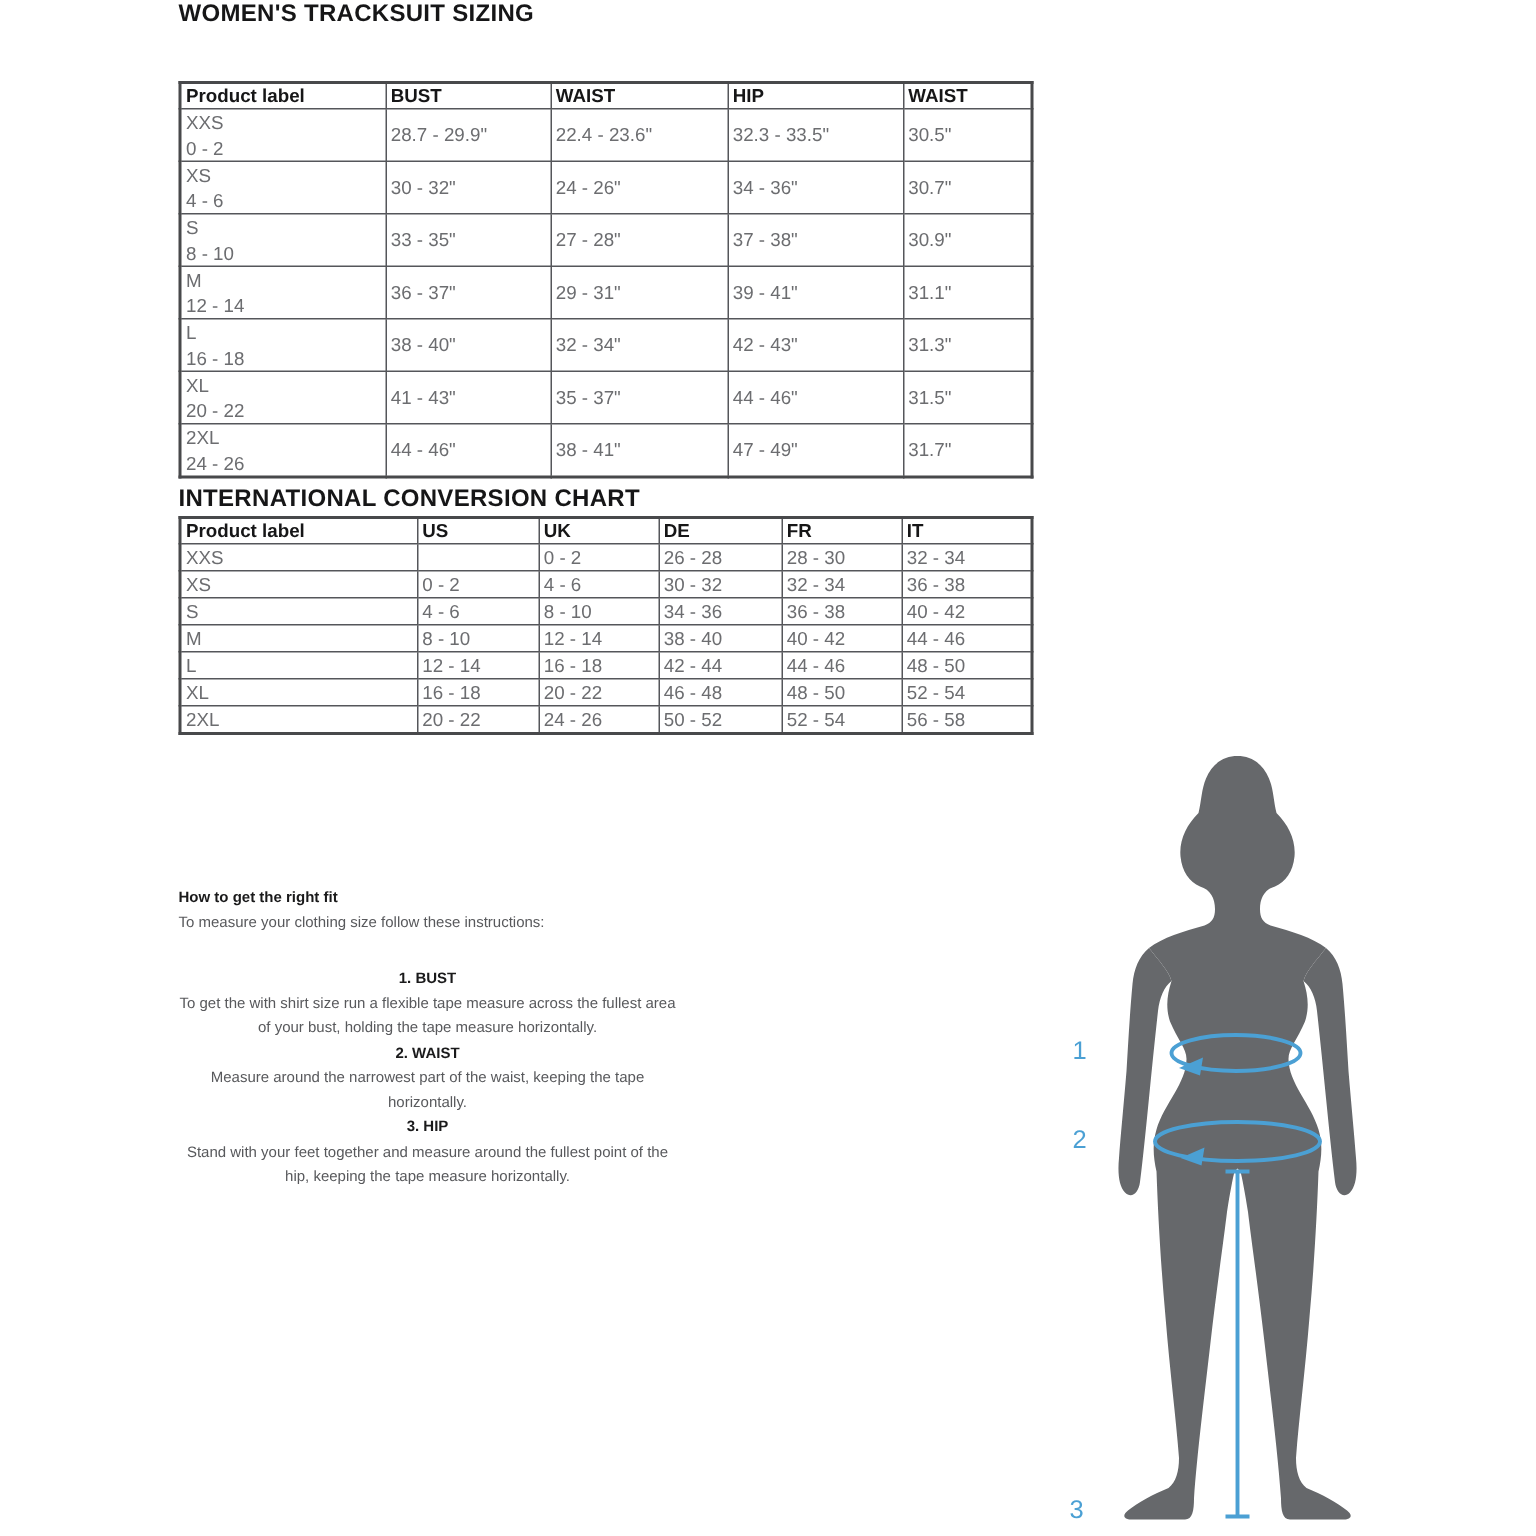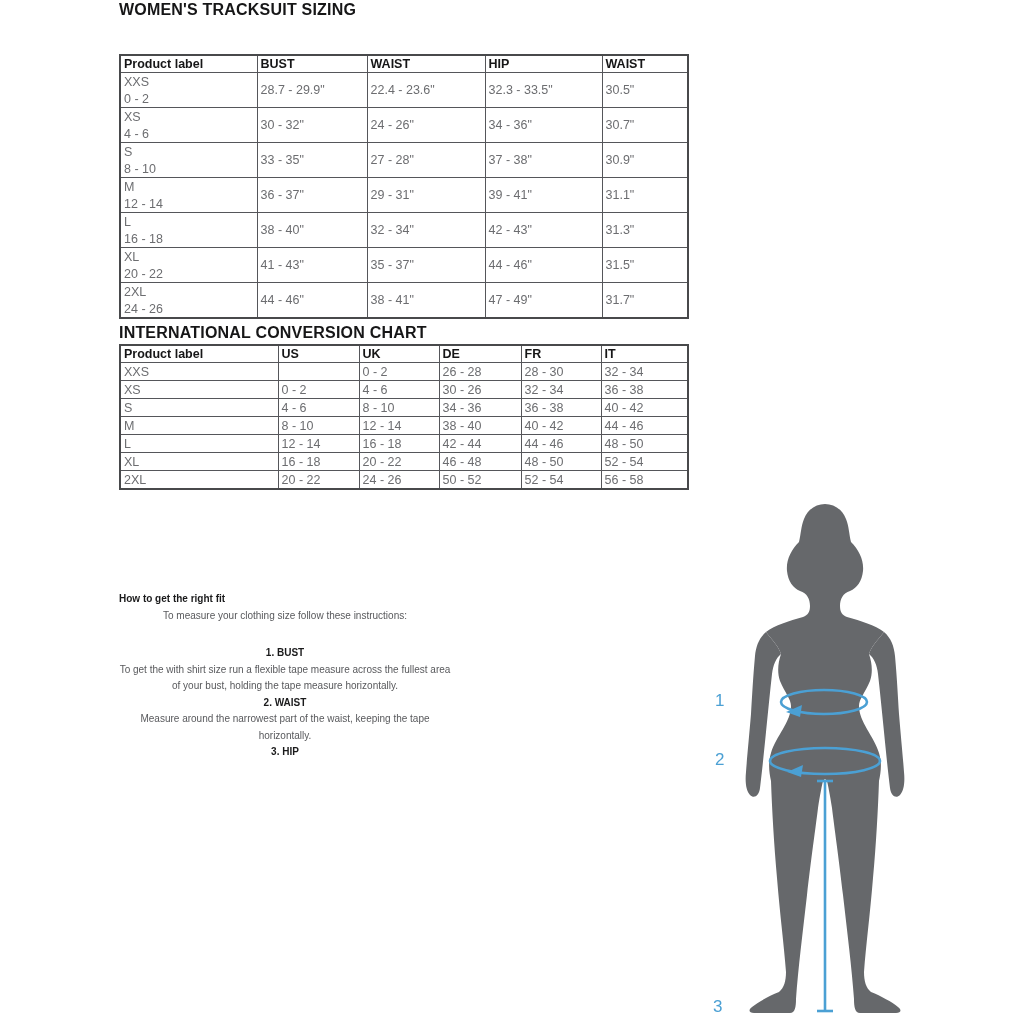--- a/index.html
+++ b/index.html
@@ -185,7 +185,7 @@
         <td class="lbl">XS</td>
         <td>0 - 2</td>
         <td>4 - 6</td>
-        <td>30 - 26</td>
+        <td>30 - 32</td>
         <td>32 - 34</td>
         <td>36 - 38</td>
       </tr>

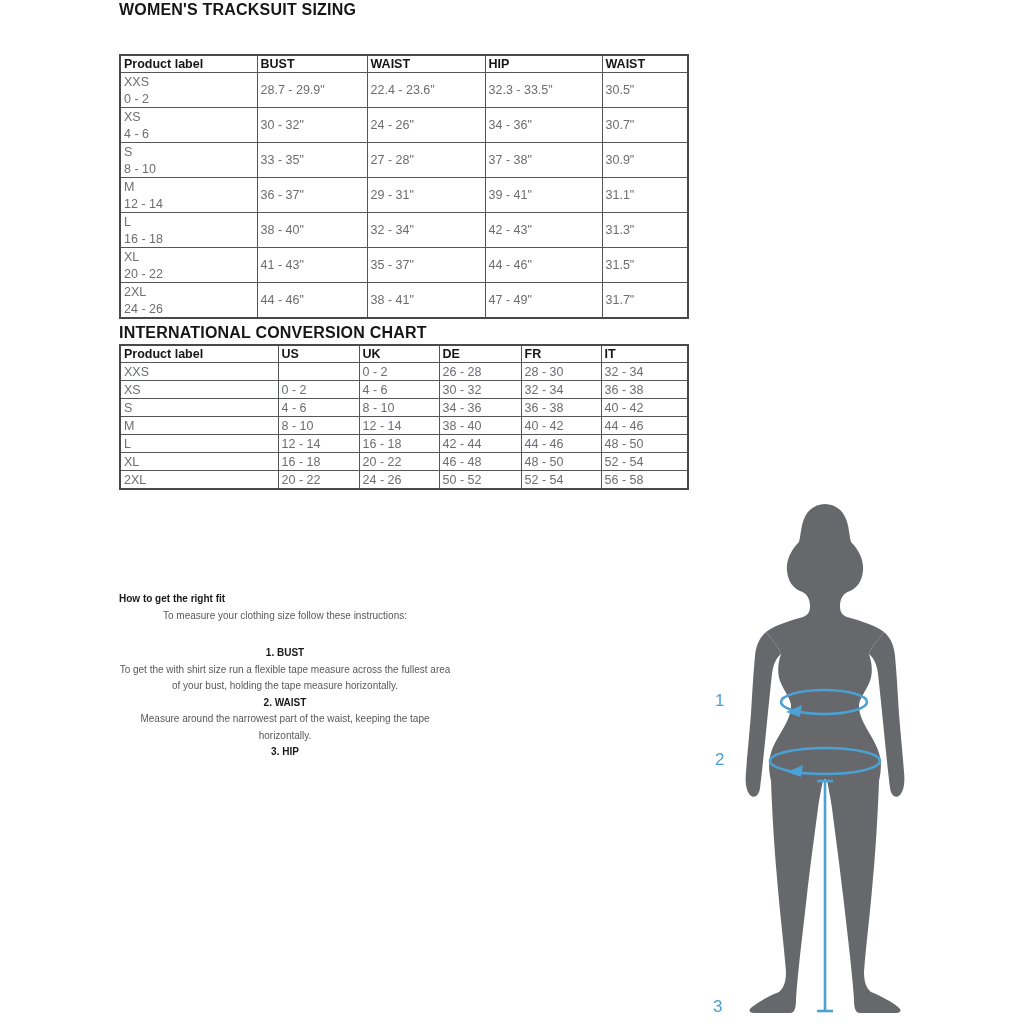--- a/index.html
+++ b/index.html
@@ -39,7 +39,7 @@
     font-size:10px; line-height:16.5px; color:#58595c;
   }
   .bold-head { font-weight:700; color:#1a1a1b; }
-  #instructions .intro { margin:0 0 21px 0;text-align:center; }
+  #instructions .intro { margin:0 0 21px 0; }
   .step { margin:0;text-align:center; }
 
   #figure { position:absolute; left:735px; top:500px; width:180px; height:520px; }

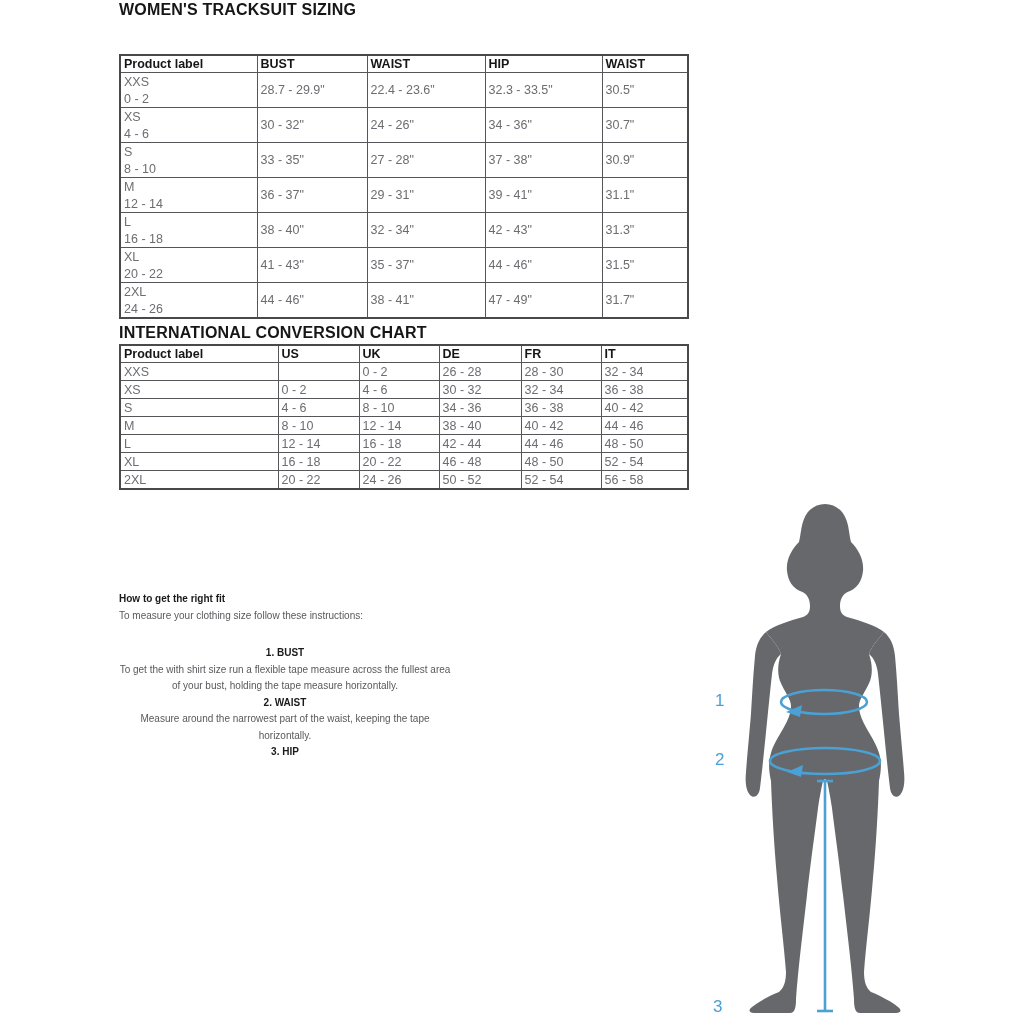--- a/index.html
+++ b/index.html
@@ -246,6 +246,7 @@
       </div>
       <div class="step">
         <div class="bold-head">3. HIP</div>
+        <div>Stand with your feet together and measure around the fullest point of the hip, keeping the tape measure horizontally.</div>
       </div>
     </div>
 </div>

